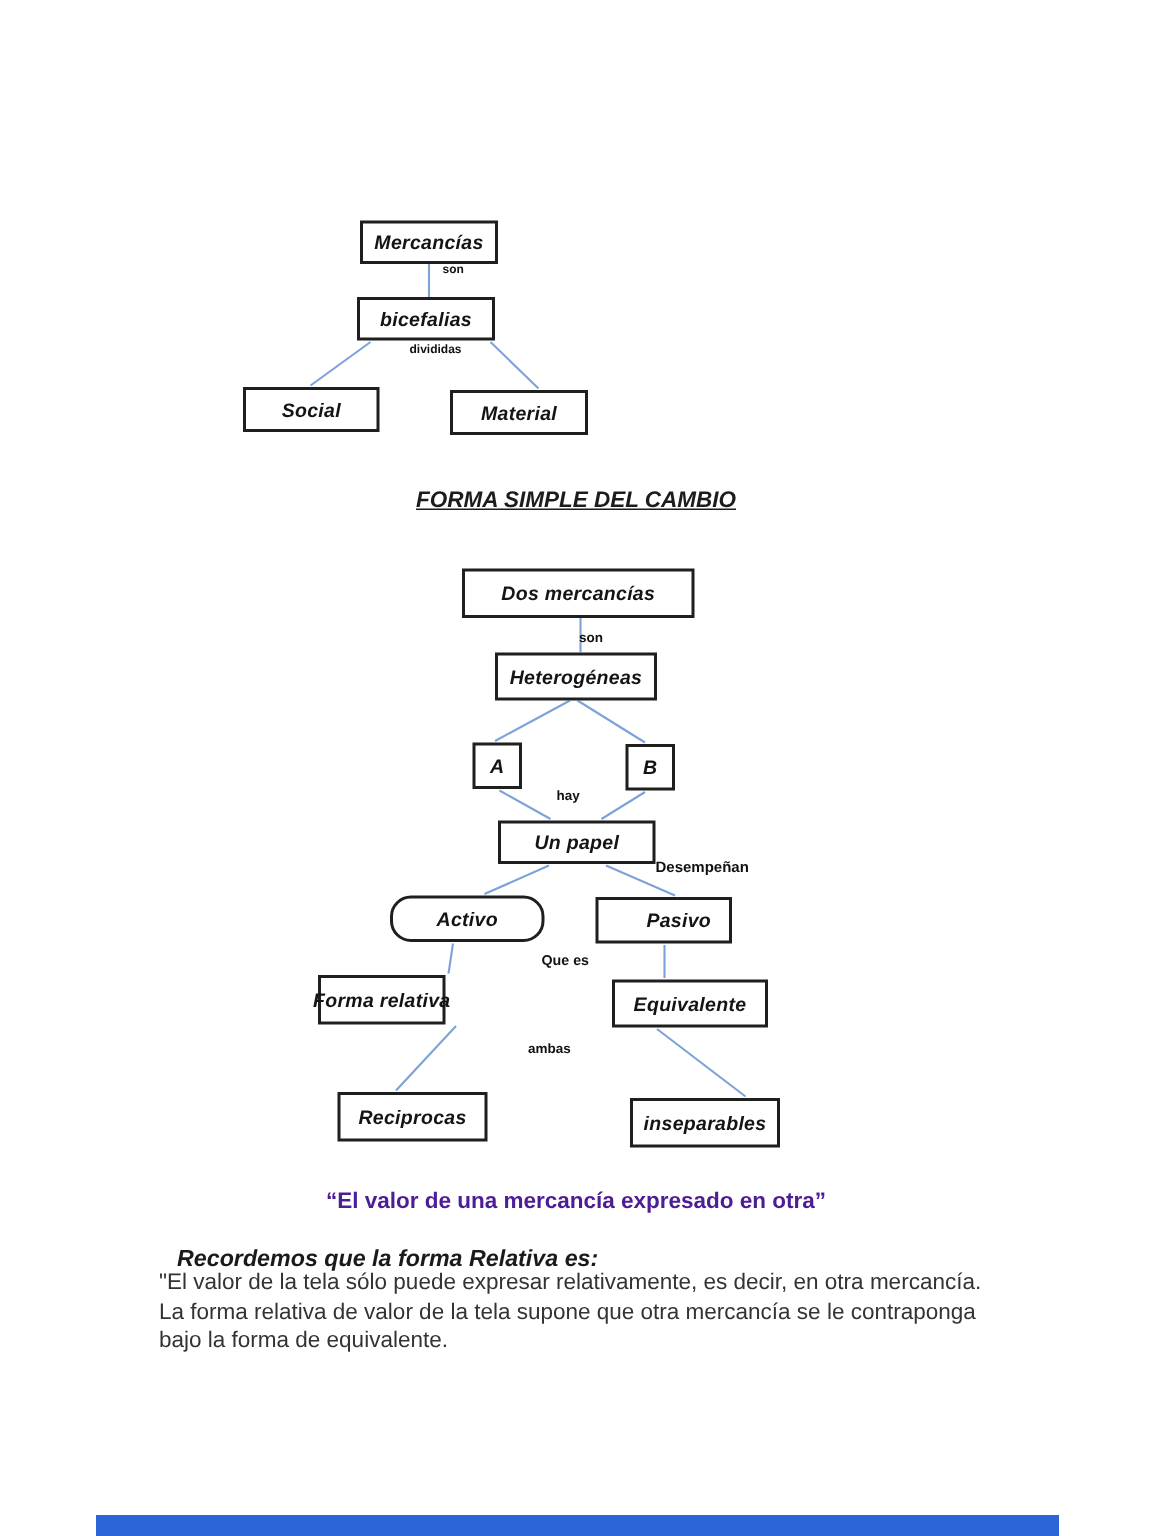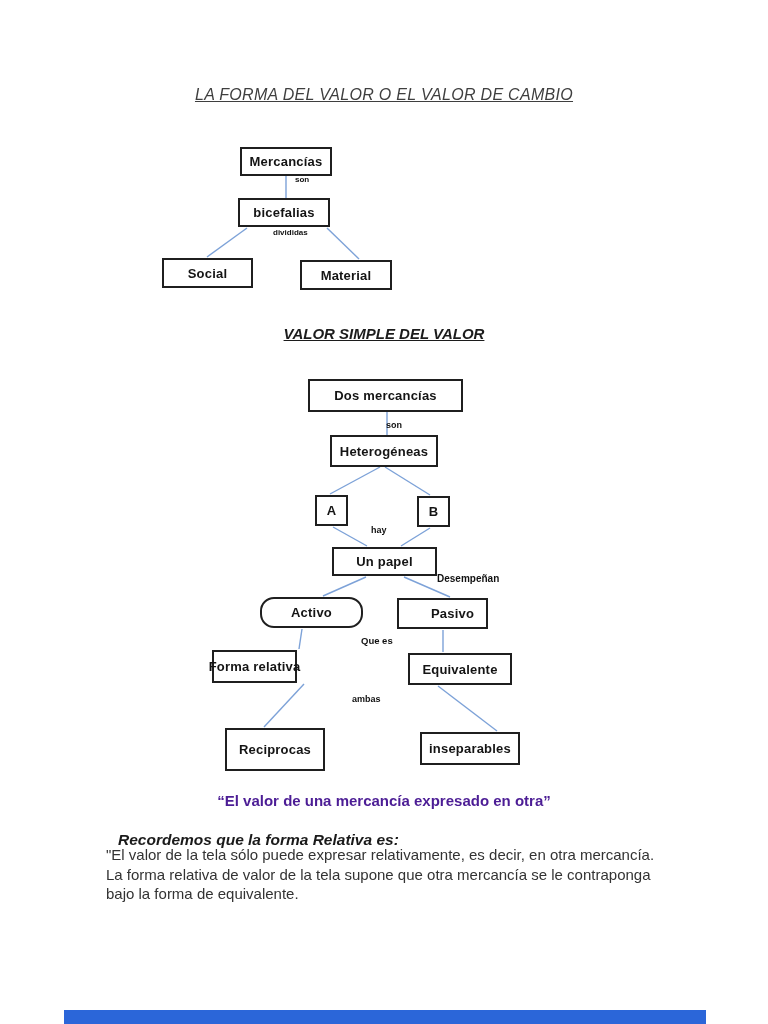--- a/index.html
+++ b/index.html
@@ -103,7 +103,6 @@
 
 <div class="page">
 
-  <h1 class="doc-title">LA FORMA DEL VALOR O EL VALOR DE CAMBIO</h1>
 
   <svg class="connectors" width="768" height="1024" viewBox="0 0 768 1024">
     <path d="M286,176 L286,198"></path>

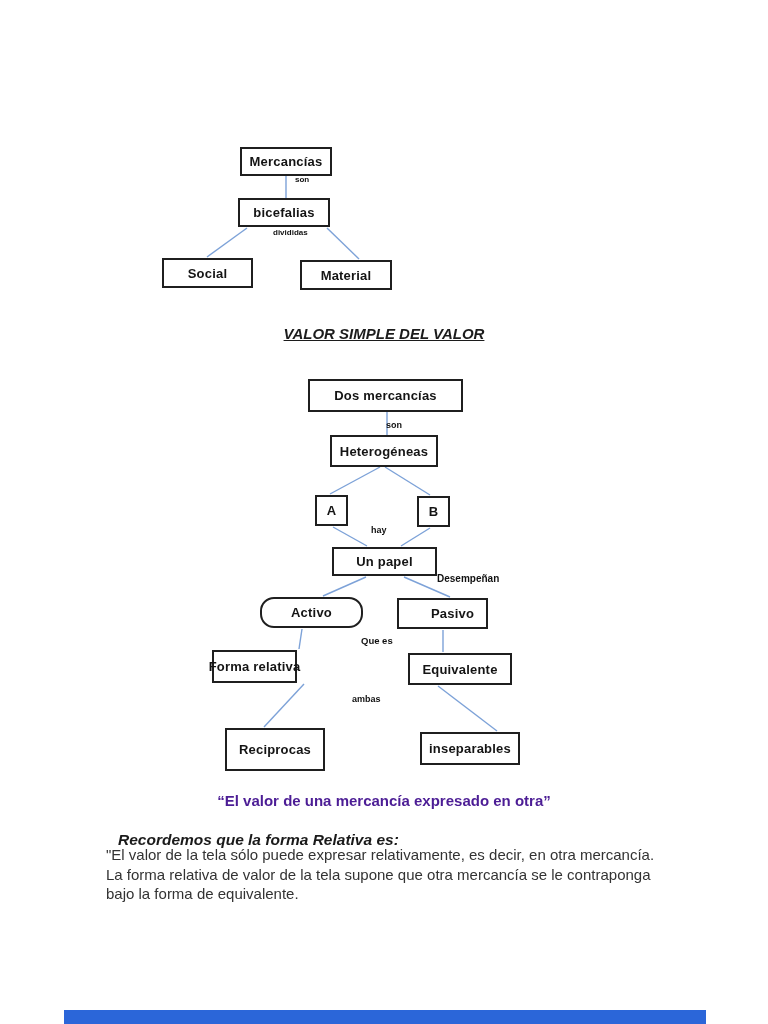--- a/index.html
+++ b/index.html
@@ -34,6 +34,7 @@
     font-weight:bold; font-size:13px; color:#141414;
     letter-spacing:0.2px;
     white-space:nowrap;
+    font-style:italic;
   }
   .elabel {
     position:absolute;

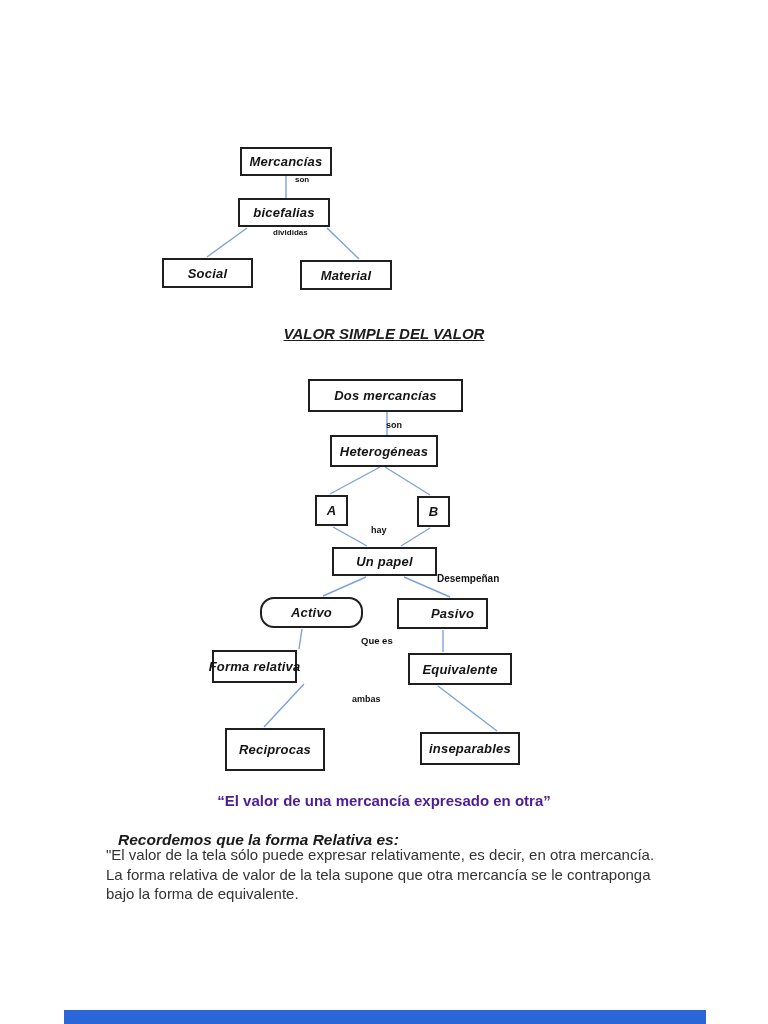--- a/index.html
+++ b/index.html
@@ -129,7 +129,7 @@
   <div class="box n-social">Social</div>
   <div class="box n-material">Material</div>
 
-  <h2 class="section-title">VALOR SIMPLE DEL VALOR</h2>
+  <h2 class="section-title">FORMA SIMPLE DEL CAMBIO</h2>
 
   <div class="box n-dosmercancias">Dos mercancías</div>
   <span class="elabel l-d2-son">son</span>

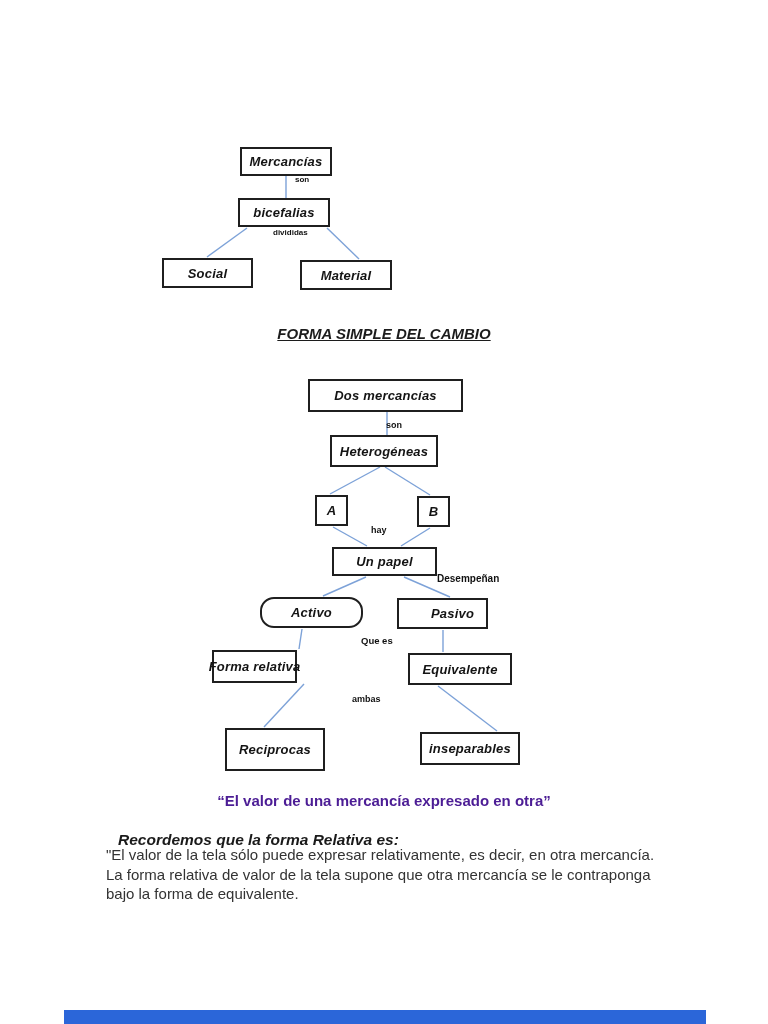--- a/index.html
+++ b/index.html
@@ -68,7 +68,7 @@
   .n-pasivo        { left:397px; top:598px; width:91px; height:31px;padding-left:20px; }
   .n-formarelativa { left:212px; top:650px; width:85px; height:33px; }
   .n-equivalente   { left:408px; top:653px; width:104px; height:32px; }
-  .n-reciprocas    { left:225px; top:728px; width:100px; height:43px; }
+  .n-reciprocas    { left:225px; top:728px; width:100px; height:33px; }
   .n-inseparables  { left:420px; top:732px; width:100px; height:33px; }
   .l-d2-son        { left:386px; top:420px; font-size:9px; }
   .l-hay           { left:371px; top:525px; font-size:9px; }

